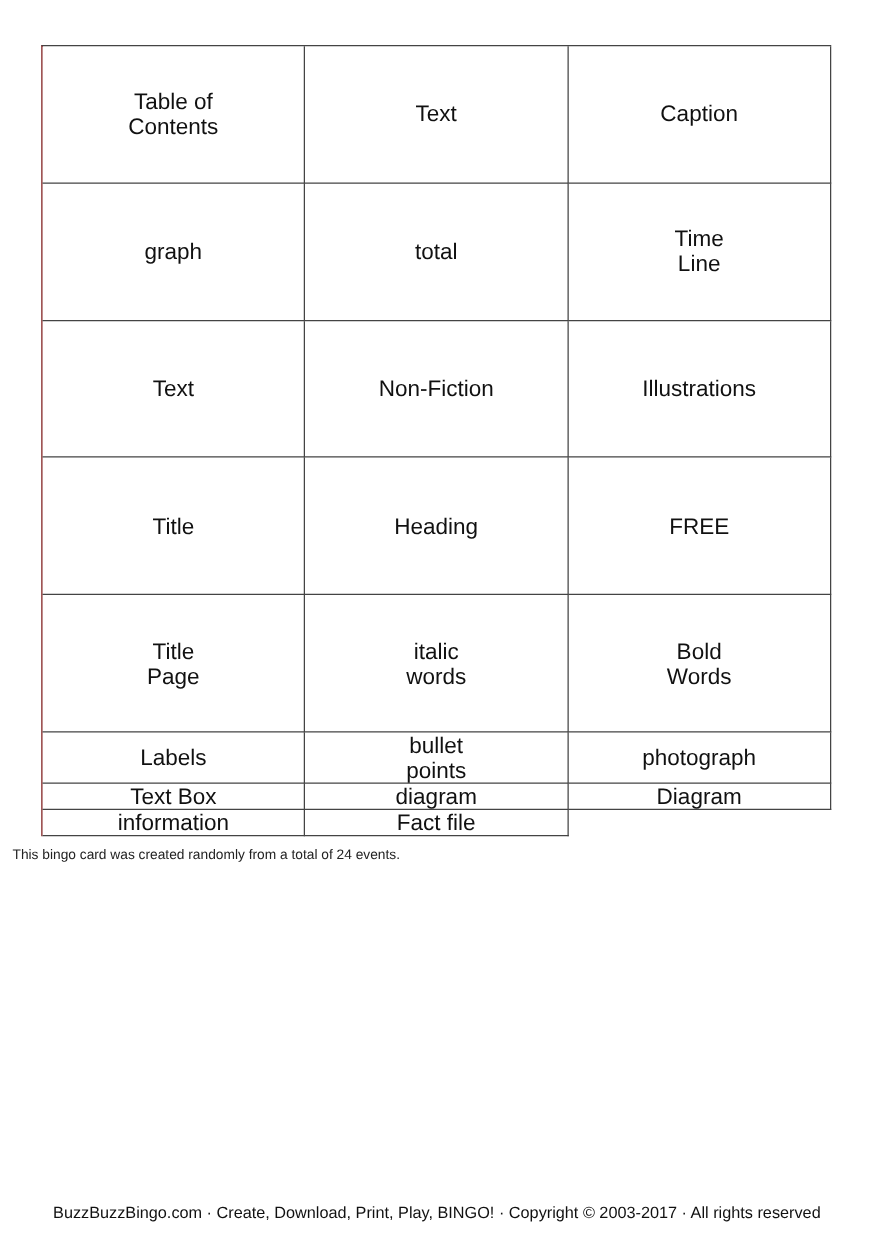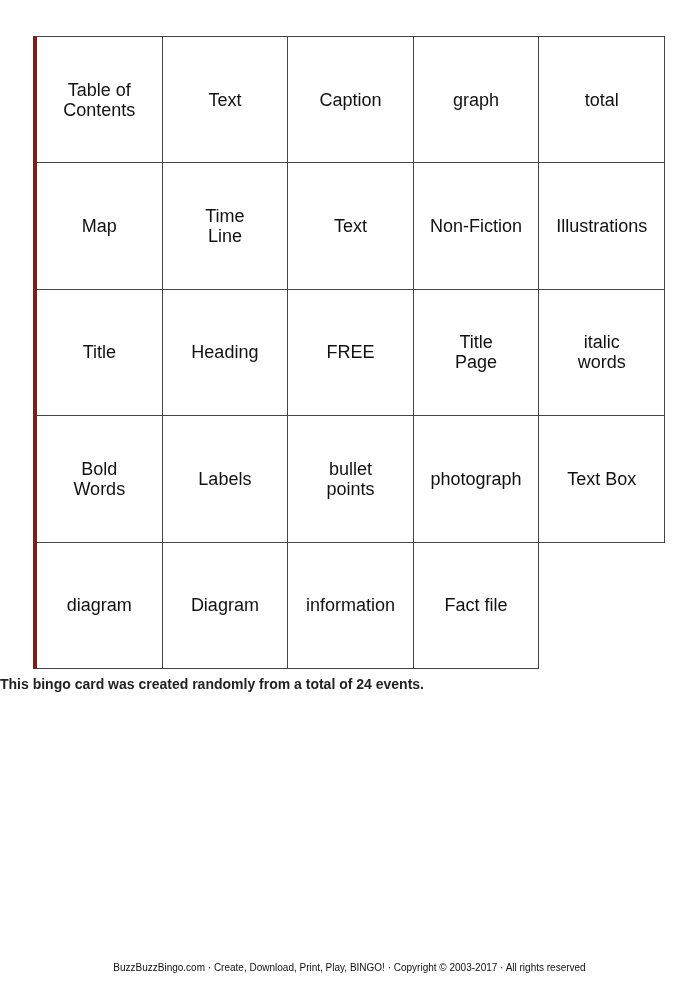--- a/index.html
+++ b/index.html
@@ -11,9 +11,9 @@
       position: absolute; left: 33px; top: 36px;
       width: 632px; height: 633px;
       display: grid;
-      grid-template-columns: repeat(5, 1fr);
+      grid-template-columns: repeat(3, 1fr);
       grid-template-rows: repeat(5, 1fr);
-      border-top: 1px solid #444; border-left: 4px solid #7f1d1d;
+      border-top: 1px solid #444; border-left: 1px solid #7f1d1d;
       box-sizing: border-box;
     }
     .cell {

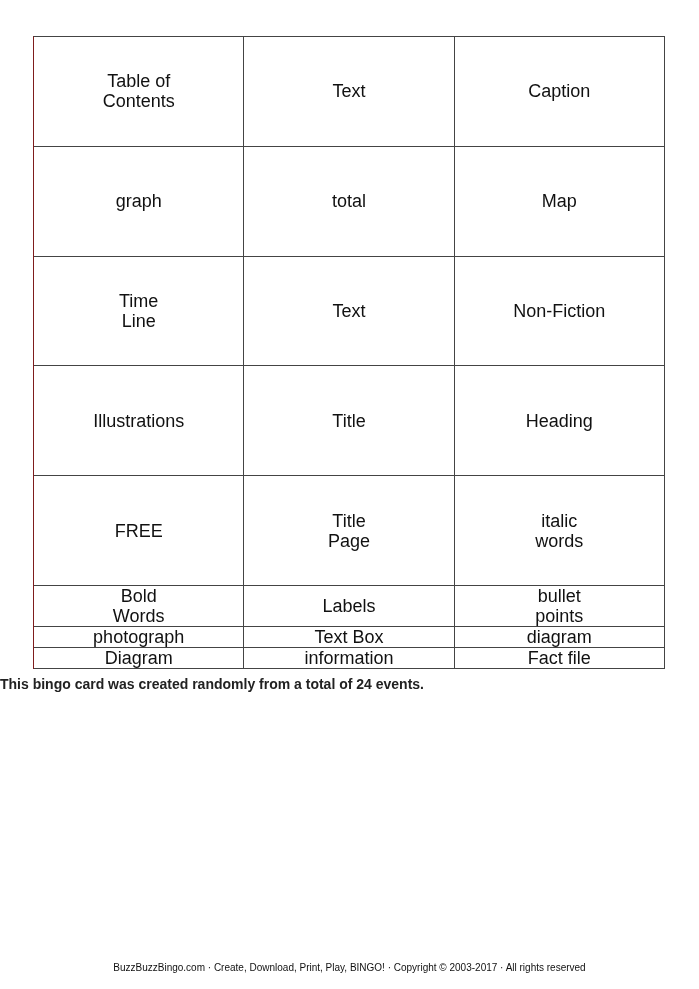--- a/index.html
+++ b/index.html
@@ -42,7 +42,6 @@
   <div class="cell">graph</div>
   <div class="cell">total</div>
 
-  <div class="cell">Map</div>
   <div class="cell">Time
 Line</div>
   <div class="cell">Text</div>

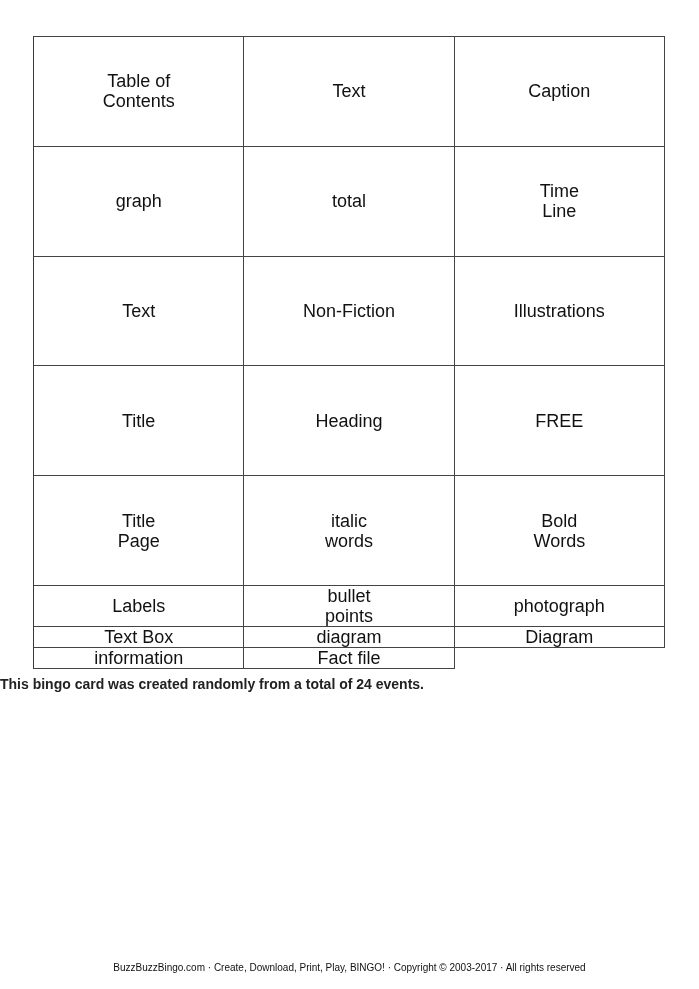--- a/index.html
+++ b/index.html
@@ -23,8 +23,8 @@
       white-space: pre-line; padding: 0 4px; box-sizing: border-box;
     }
     .note {
-      position: absolute; left: 0; top: 678px; width: 680px;
-      font-size: 14px; line-height: 13px; color: #222; font-weight: bold;
+      position: absolute; left: 10px; top: 678px; width: 680px;
+      font-size: 11px; line-height: 13px; color: #222;
     }
     .footer {
       position: absolute; left: 0; top: 962px; width: 699px;

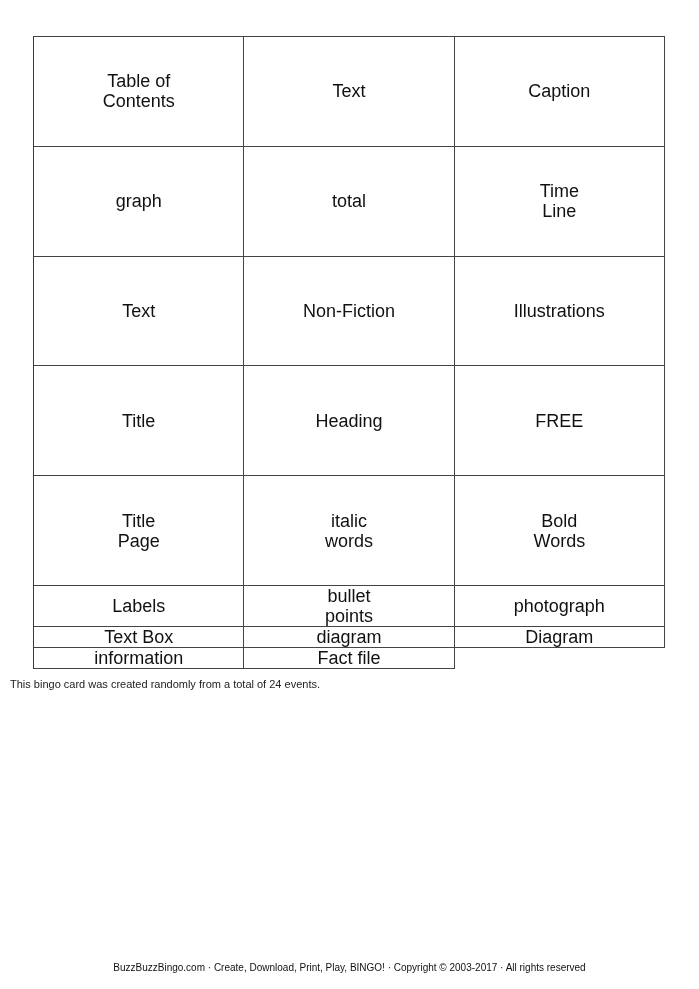--- a/index.html
+++ b/index.html
@@ -28,7 +28,7 @@
     }
     .footer {
       position: absolute; left: 0; top: 962px; width: 699px;
-      text-align: center; font-size: 10px; color: #111;
+      text-align: center; font-size: 13px; color: #111;
     }
   </style>
 </head>

